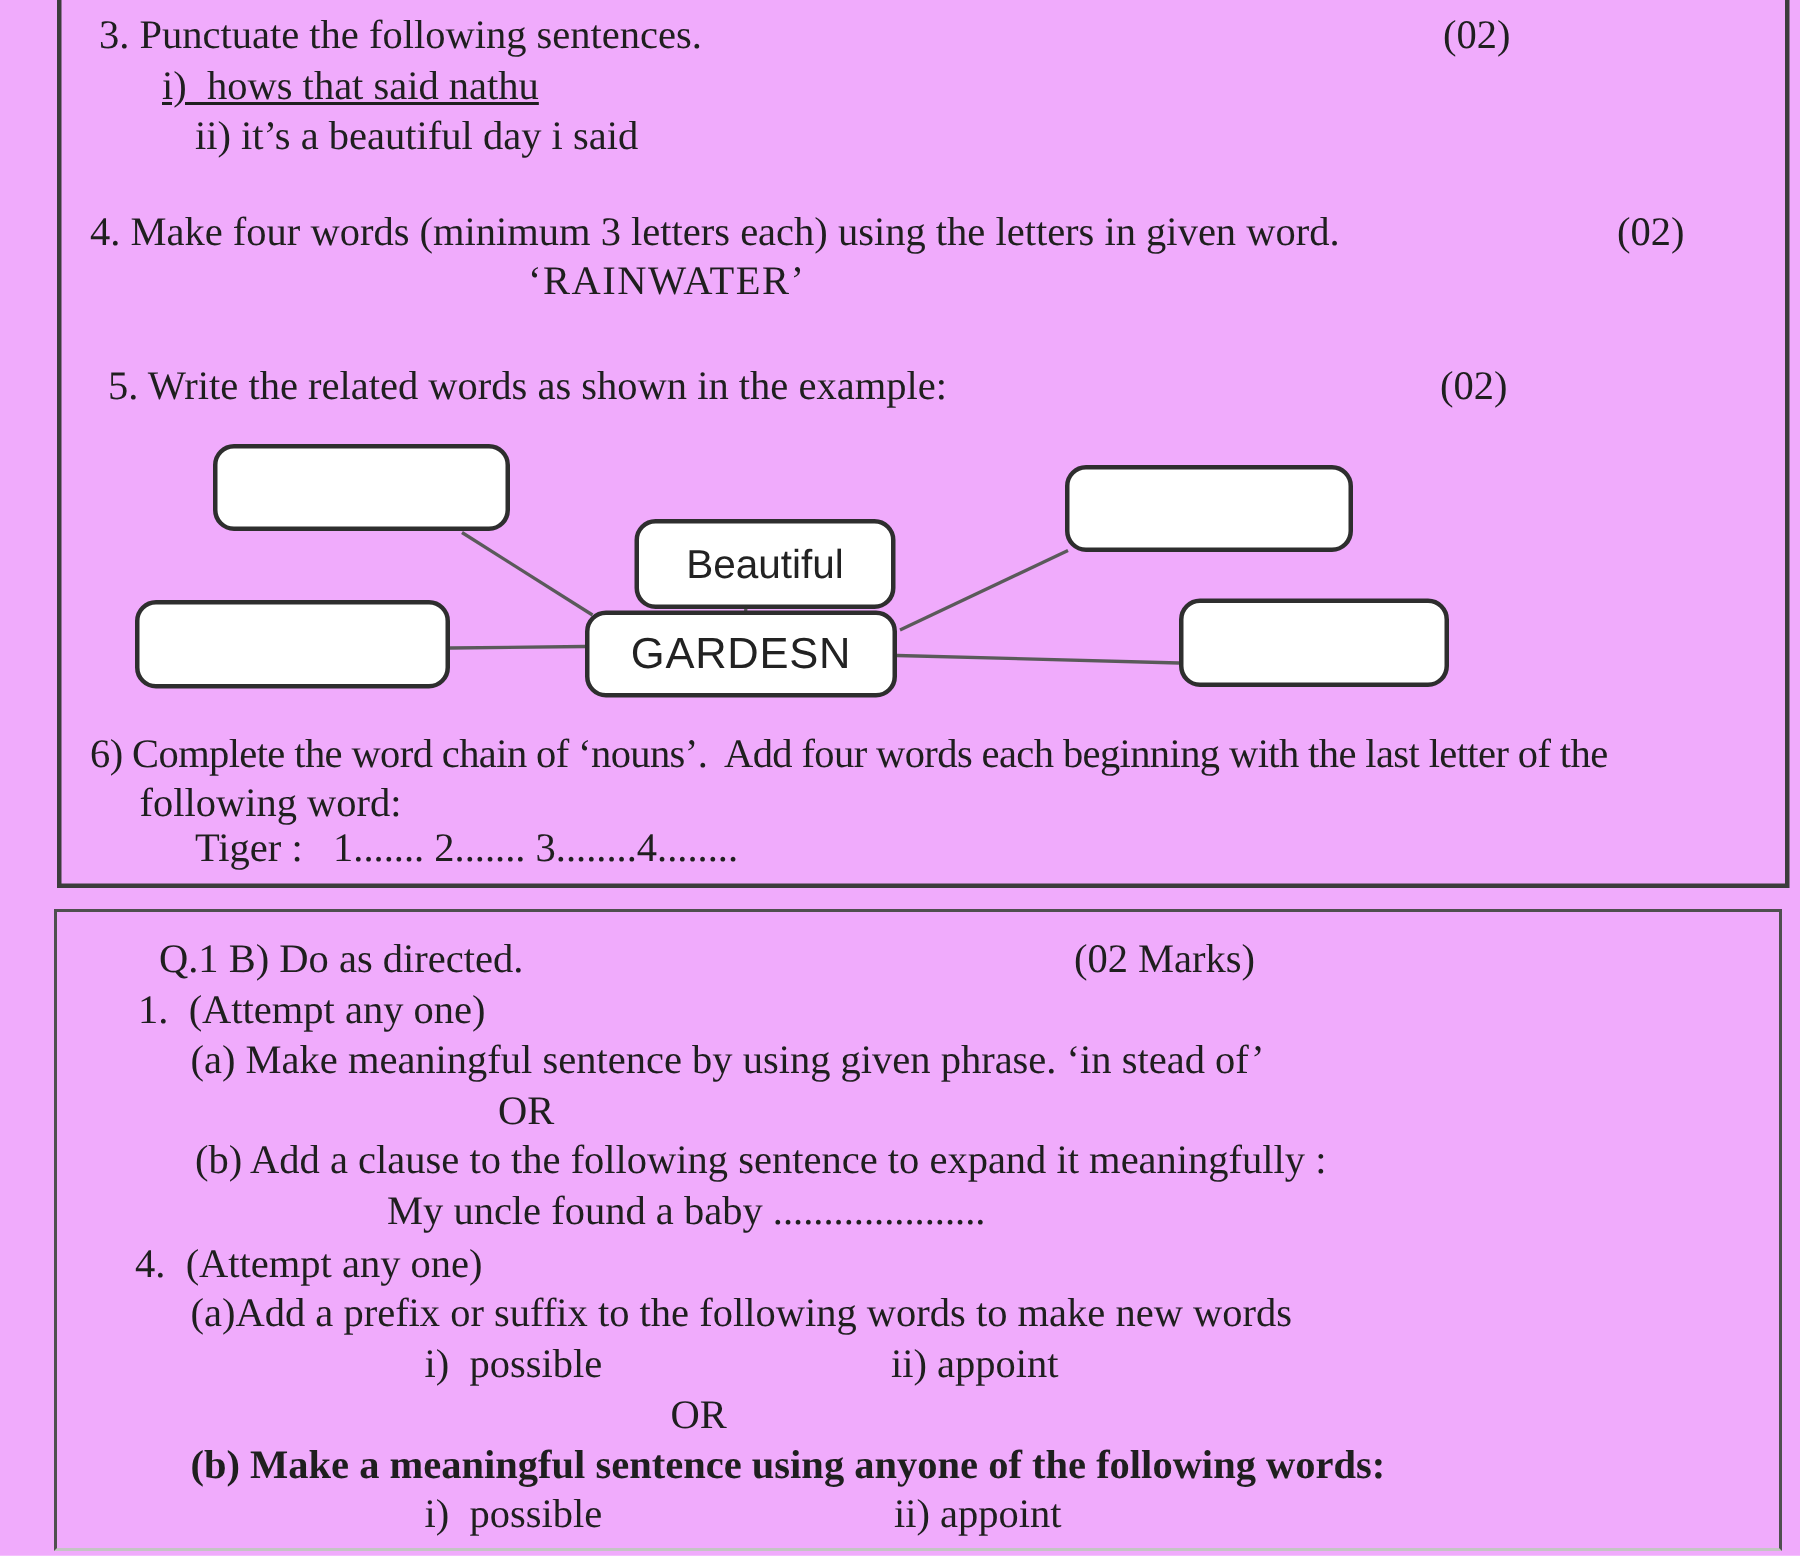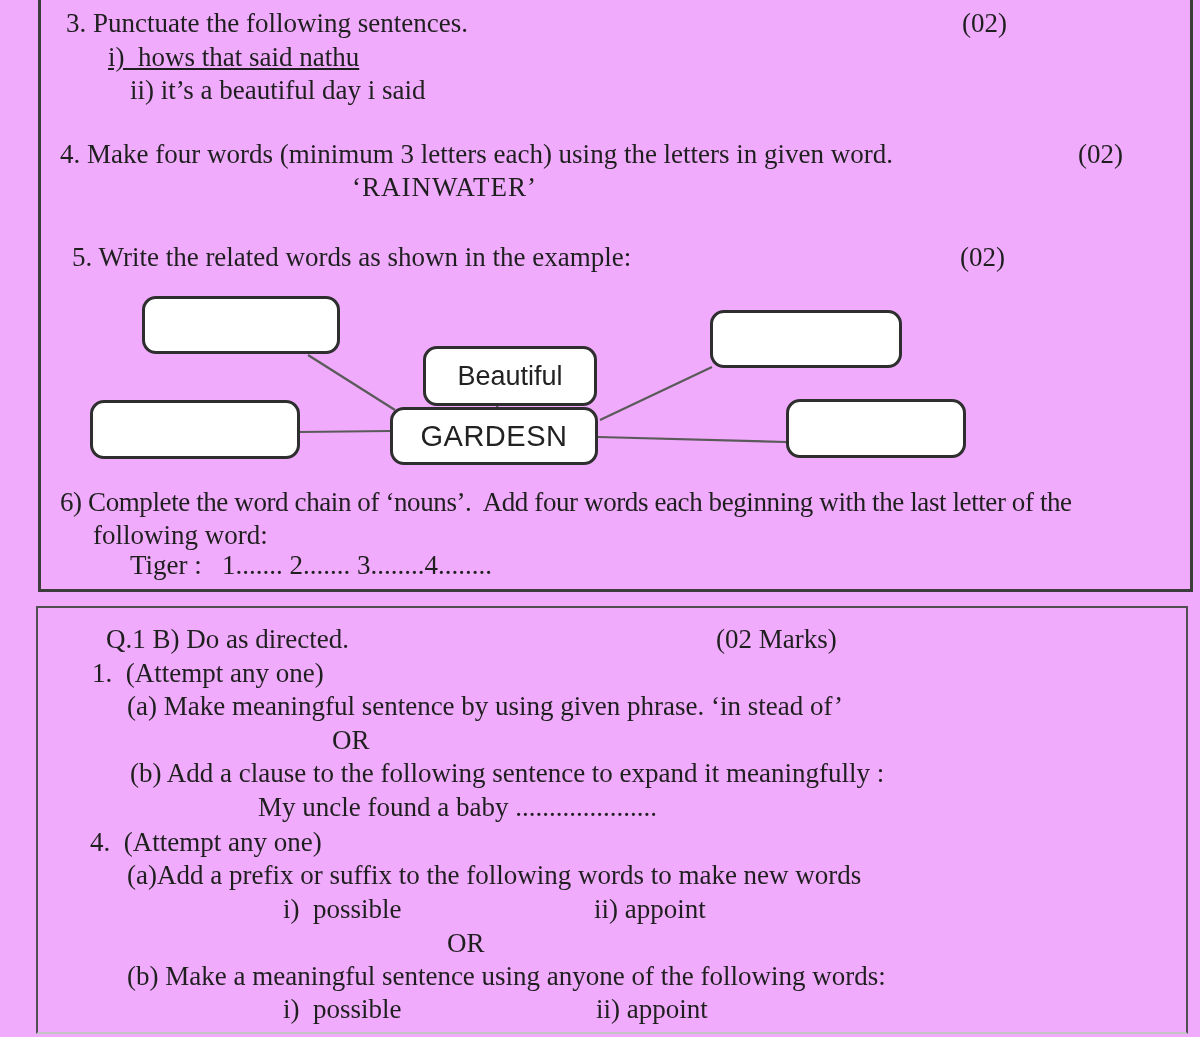--- a/index.html
+++ b/index.html
@@ -119,7 +119,7 @@
   <span class="ln" style="left:283px;top:894px;">i)  possible</span>
   <span class="ln" style="left:594px;top:894px;">ii) appoint</span>
   <span class="ln" style="left:447px;top:928px;">OR</span>
-  <span class="ln" style="left:127px;top:961px;">(b) Make a meaningful sentence using anyone of the following words:</span>
+  <span class="ln" style="left:127px;top:961px;font-weight:bold;">(b) Make a meaningful sentence using anyone of the following words:</span>
   <span class="ln" style="left:283px;top:994px;">i)  possible</span>
   <span class="ln" style="left:596px;top:994px;">ii) appoint</span>
 

